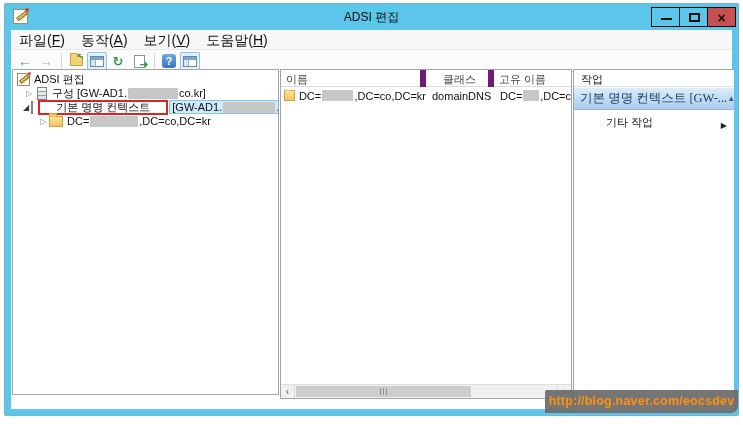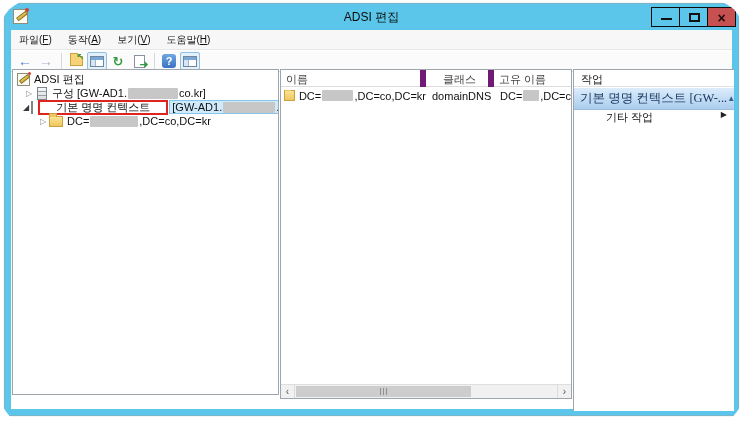--- a/index.html
+++ b/index.html
@@ -5,7 +5,7 @@
   * { margin:0; padding:0; box-sizing:border-box; }
   html,body { background:#fff; }
   body { font-family:"Liberation Sans","DejaVu Sans",sans-serif; }
-  #stage { position:relative; width:743px; height:425px; background:#ffffff; overflow:hidden;border-radius:32px; }
+  #stage { position:relative; width:743px; height:425px; background:#ffffff; overflow:hidden; }
 
   
   .window { position:absolute; left:4px; top:3px; width:735px; height:413px;

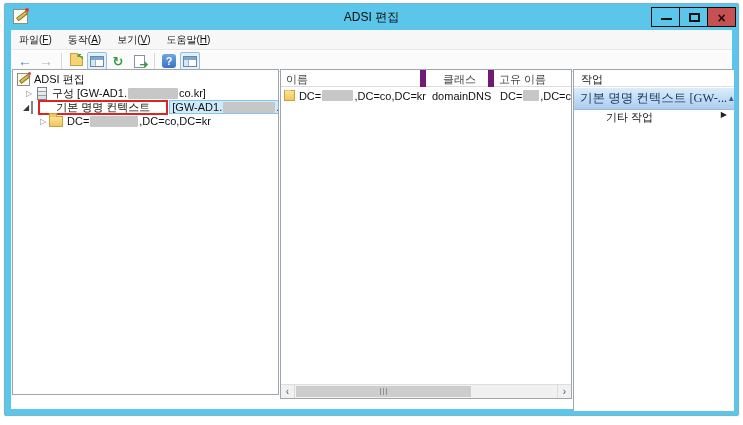--- a/index.html
+++ b/index.html
@@ -36,7 +36,7 @@
   
   .menubar { position:absolute; left:0; right:0; top:0; height:20px; background:#f7f7f7;
              border-bottom:1px solid #e7e7e7; display:flex; align-items:center; }
-  .menu-item { font-size:10px; color:#111; padding:0 8px; height:20px; line-height:20px; }
+  .menu-item { font-size:14px; color:#111; padding:0 8px; height:20px; line-height:20px; }
   .menu-item u { text-decoration:underline; }
   .toolbar { position:absolute; left:0; right:0; top:21px; height:21px; background:#fbfbfb;
              border-bottom:1px solid #d9d9d9; display:flex; align-items:center; padding-left:4px; }

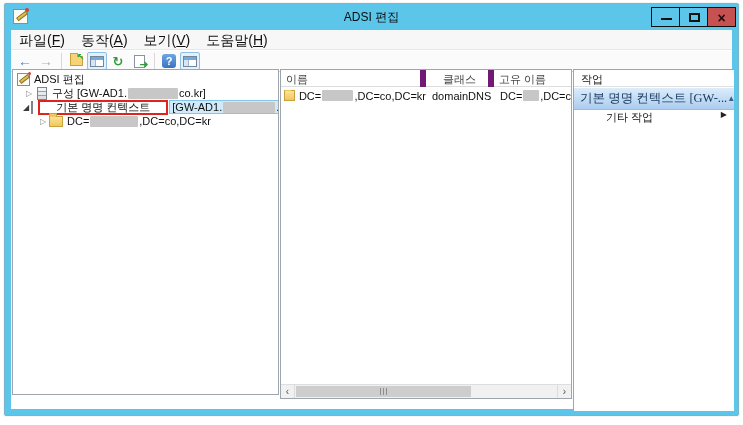--- a/index.html
+++ b/index.html
@@ -111,7 +111,7 @@
                 color:#17375e; font-size:12.5px; display:flex; align-items:center; padding:0 6px; white-space:nowrap; overflow:hidden;font-family:Liberation Serif, serif; }
   .ap-section .cg { margin-left:auto; font-size:8px; color:#365e86; }
   .ap-item { position:absolute; left:0; top:40px; right:0; height:20px; font-size:11px; color:#101010;
-             display:flex; align-items:flex-start; padding-left:32px;gap:28px; }
+             display:flex; align-items:flex-end; padding-left:32px;gap:28px; }
   .ap-item .mg { margin-left:auto; margin-right:7px; font-size:8px; color:#222; }
 
   

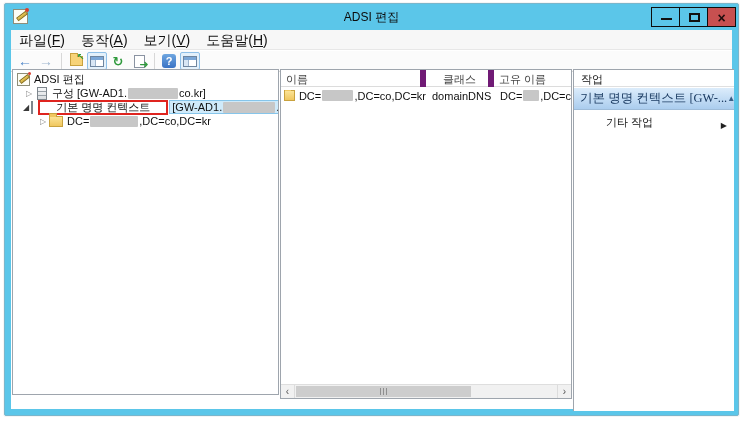--- a/index.html
+++ b/index.html
@@ -263,6 +263,7 @@
     </div>
   </div>
 
+  <div class="watermark">http://blog.naver.com/eocsdev</div>
 </div>
 
 </body></html>

